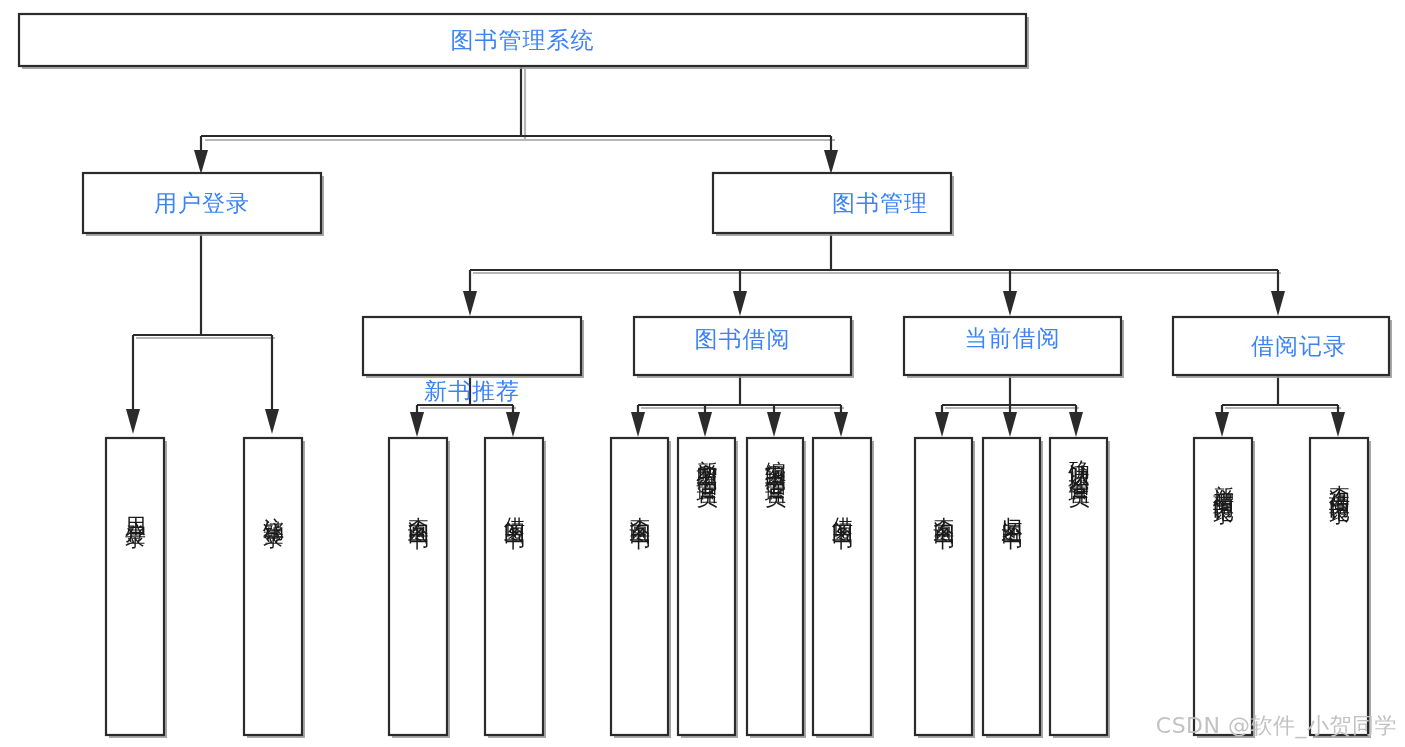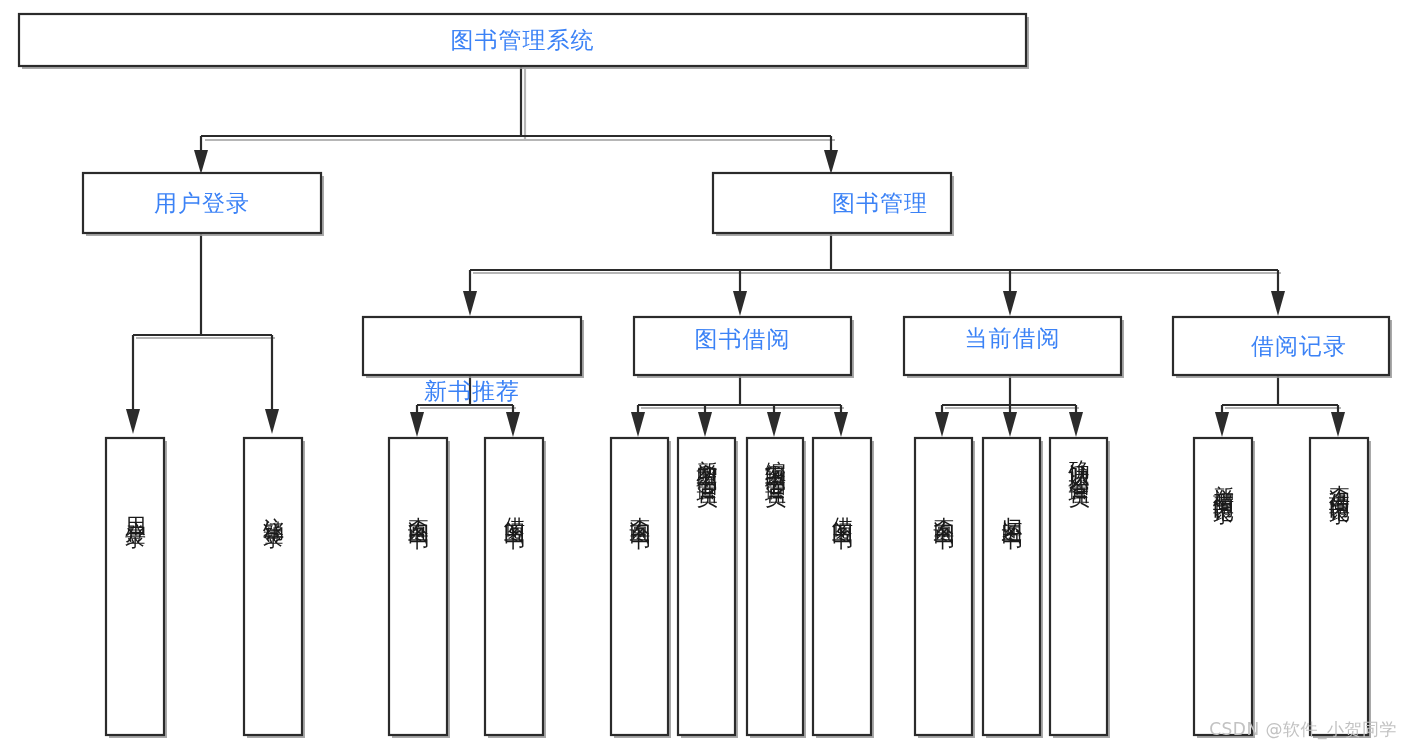--- a/index.html
+++ b/index.html
@@ -85,7 +85,7 @@
     position: absolute;
     right: 8px;
     bottom: 6px;
-    font-size: 17px;
+    font-size: 22px;
     color: #c2c2c2;
     font-family: "DejaVu Sans", "Liberation Sans", sans-serif;
     letter-spacing: 0.5px;

